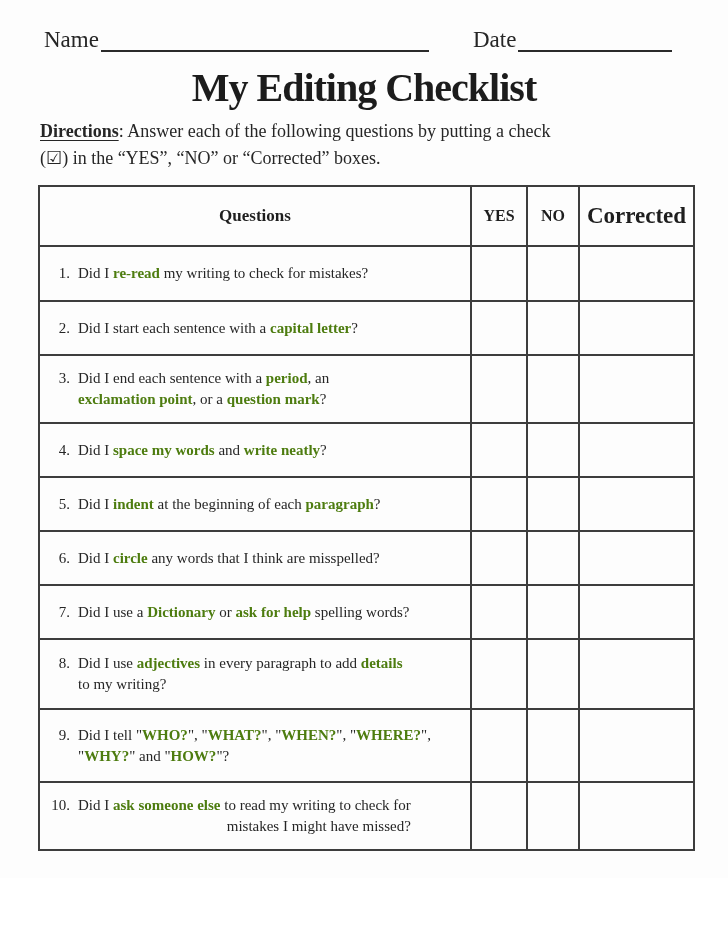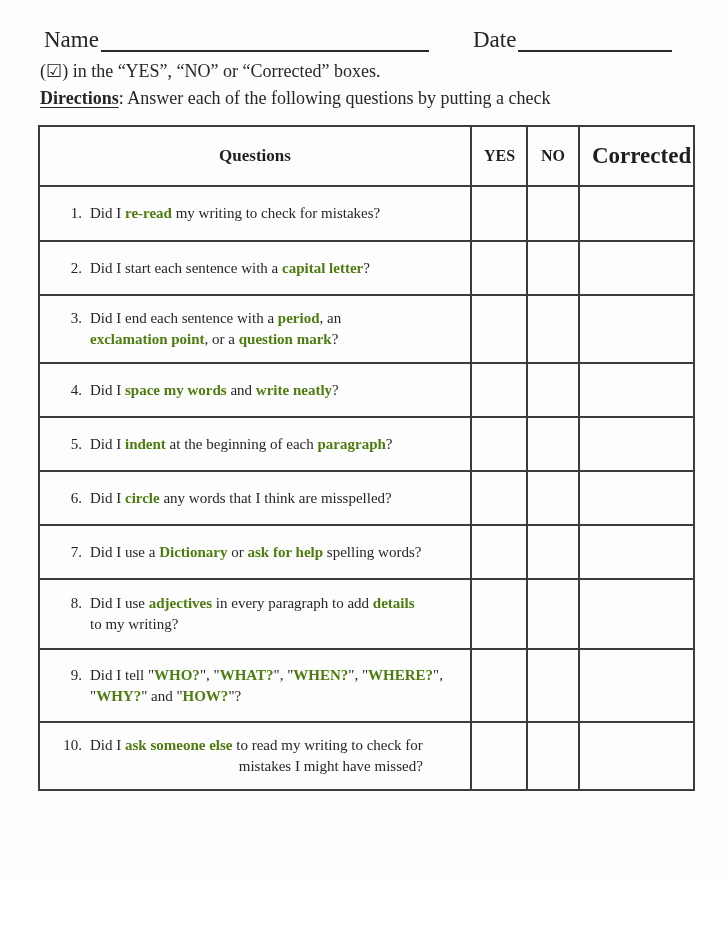--- a/index.html
+++ b/index.html
@@ -104,6 +104,7 @@
     <span class="fill-line date-line"></span>
   </div>
 
+  <h1 class="title">My Editing Checklist</h1>
 
   <p class="directions">
     <span class="dir-line"><span>(</span><span class="chk-glyph">☑</span><span>) in the “YES”, “NO” or “Corrected” boxes.</span></span>

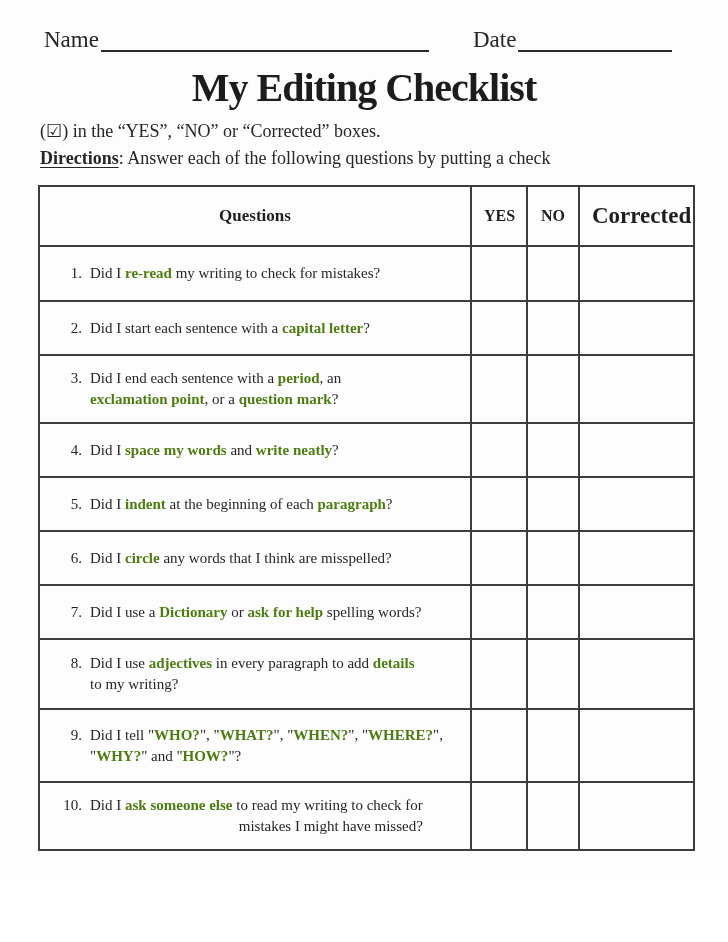--- a/index.html
+++ b/index.html
@@ -107,8 +107,8 @@
   <h1 class="title">My Editing Checklist</h1>
 
   <p class="directions">
+    <span class="dir-line"><b class="dir-label">Directions</b><span>: Answer each of the following questions by putting a check</span></span>
     <span class="dir-line"><span>(</span><span class="chk-glyph">☑</span><span>) in the “YES”, “NO” or “Corrected” boxes.</span></span>
-    <span class="dir-line"><b class="dir-label">Directions</b><span>: Answer each of the following questions by putting a check</span></span>
   </p>
 
   <table class="checklist">

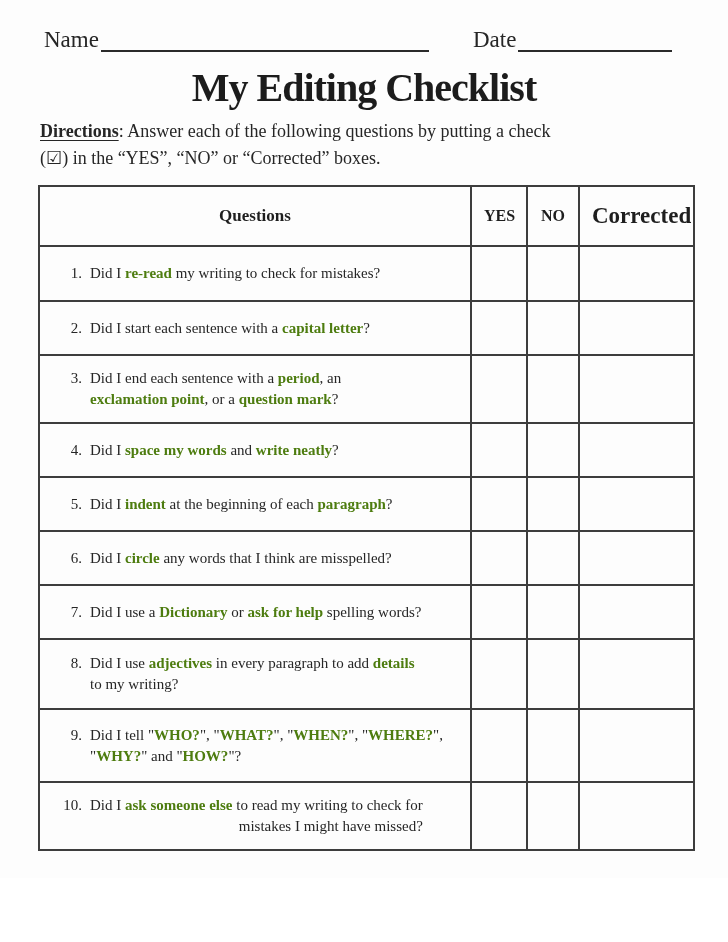--- a/index.html
+++ b/index.html
@@ -59,7 +59,7 @@
   table.checklist td{
     border:2px solid #3d3d3d;
     vertical-align:middle;
-    padding:12px;
+    padding:0;
   }
   thead tr{height:60px;}
   th{font-weight:700;color:#1e1e1e;}

